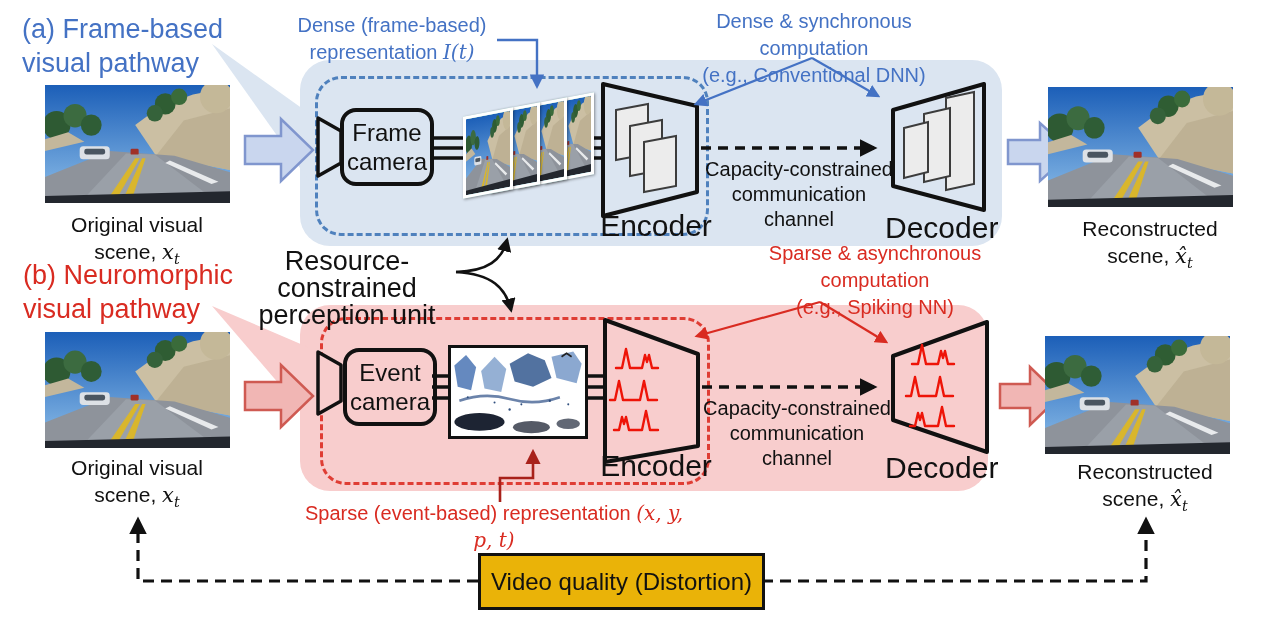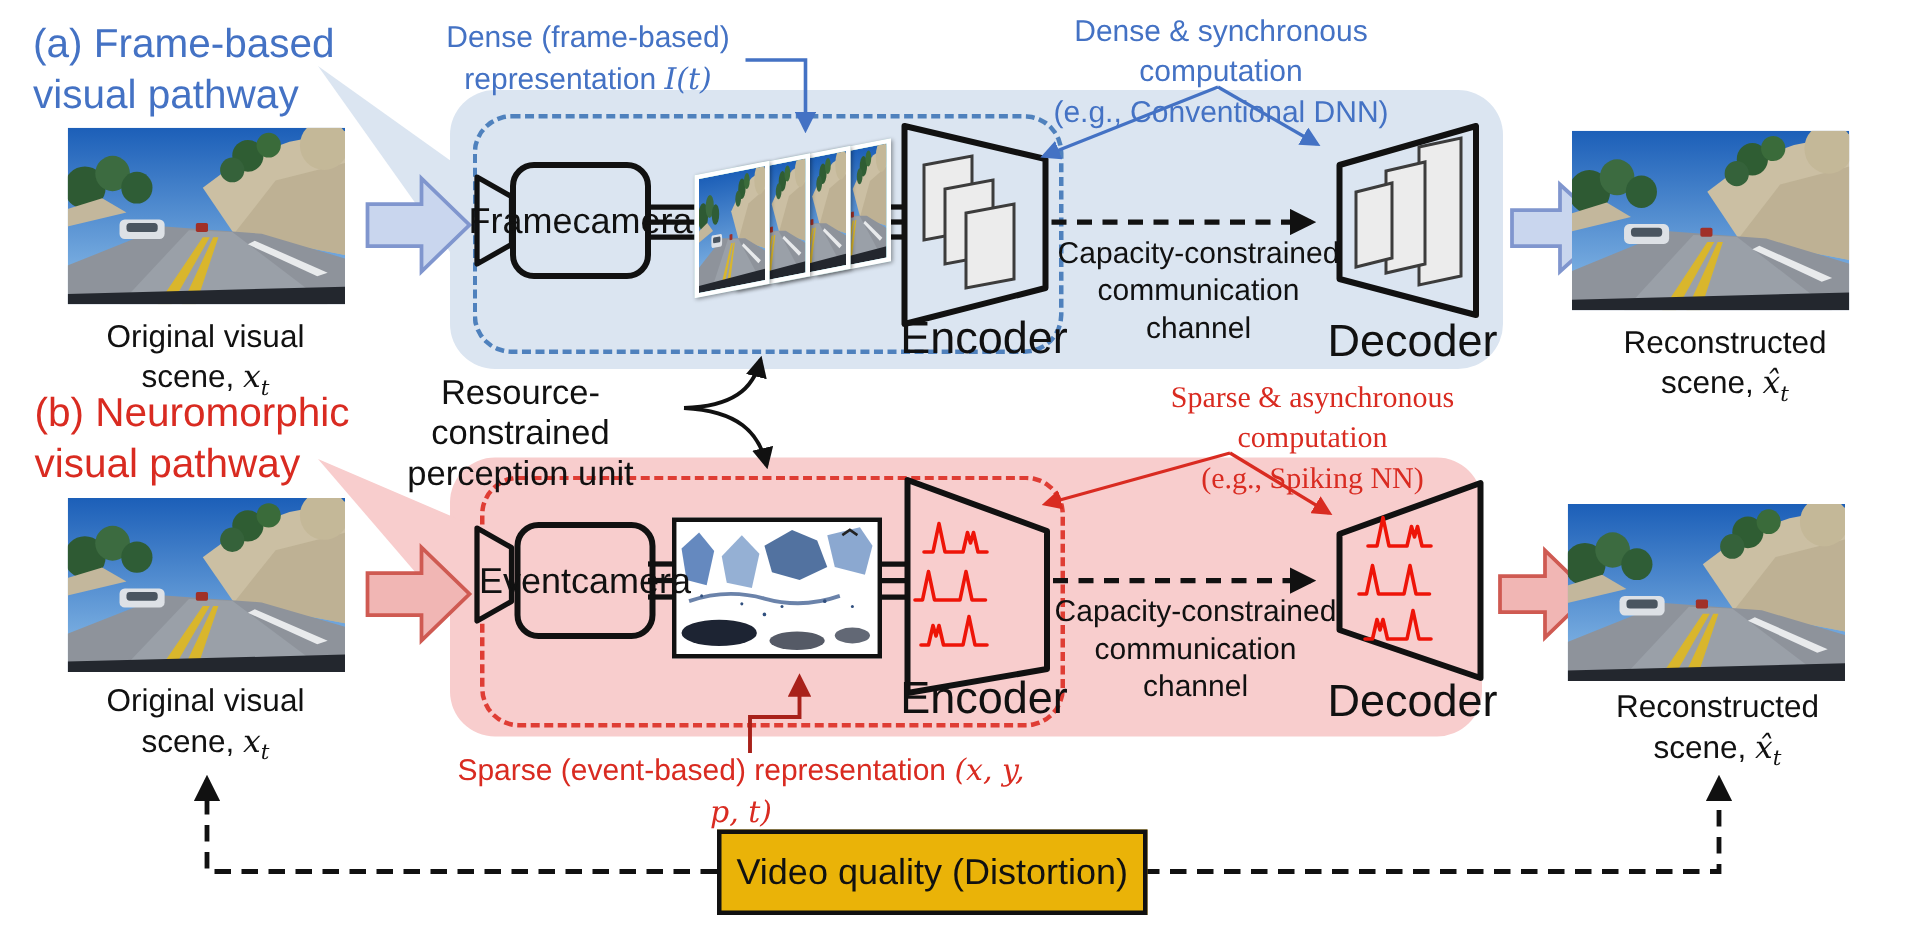--- a/index.html
+++ b/index.html
@@ -18,7 +18,7 @@
          box-shadow:1px 1px 3px rgba(0,0,0,.4);transform:skewY(-11deg);overflow:hidden;background:#9cc;}
   .thumb svg{display:block;width:100%;height:100%;}
   .cam{position:absolute;z-index:5;border:4px solid #111;border-radius:16px;
-       display:flex;flex-direction:row;align-items:center;justify-content:center;
+       display:flex;flex-direction:column;align-items:center;justify-content:center;
        font-size:24px;line-height:29px;}
   .eventimg{position:absolute;z-index:5;border:3px solid #111;background:#fff;}
   .eventimg svg{display:block;width:100%;height:100%;}

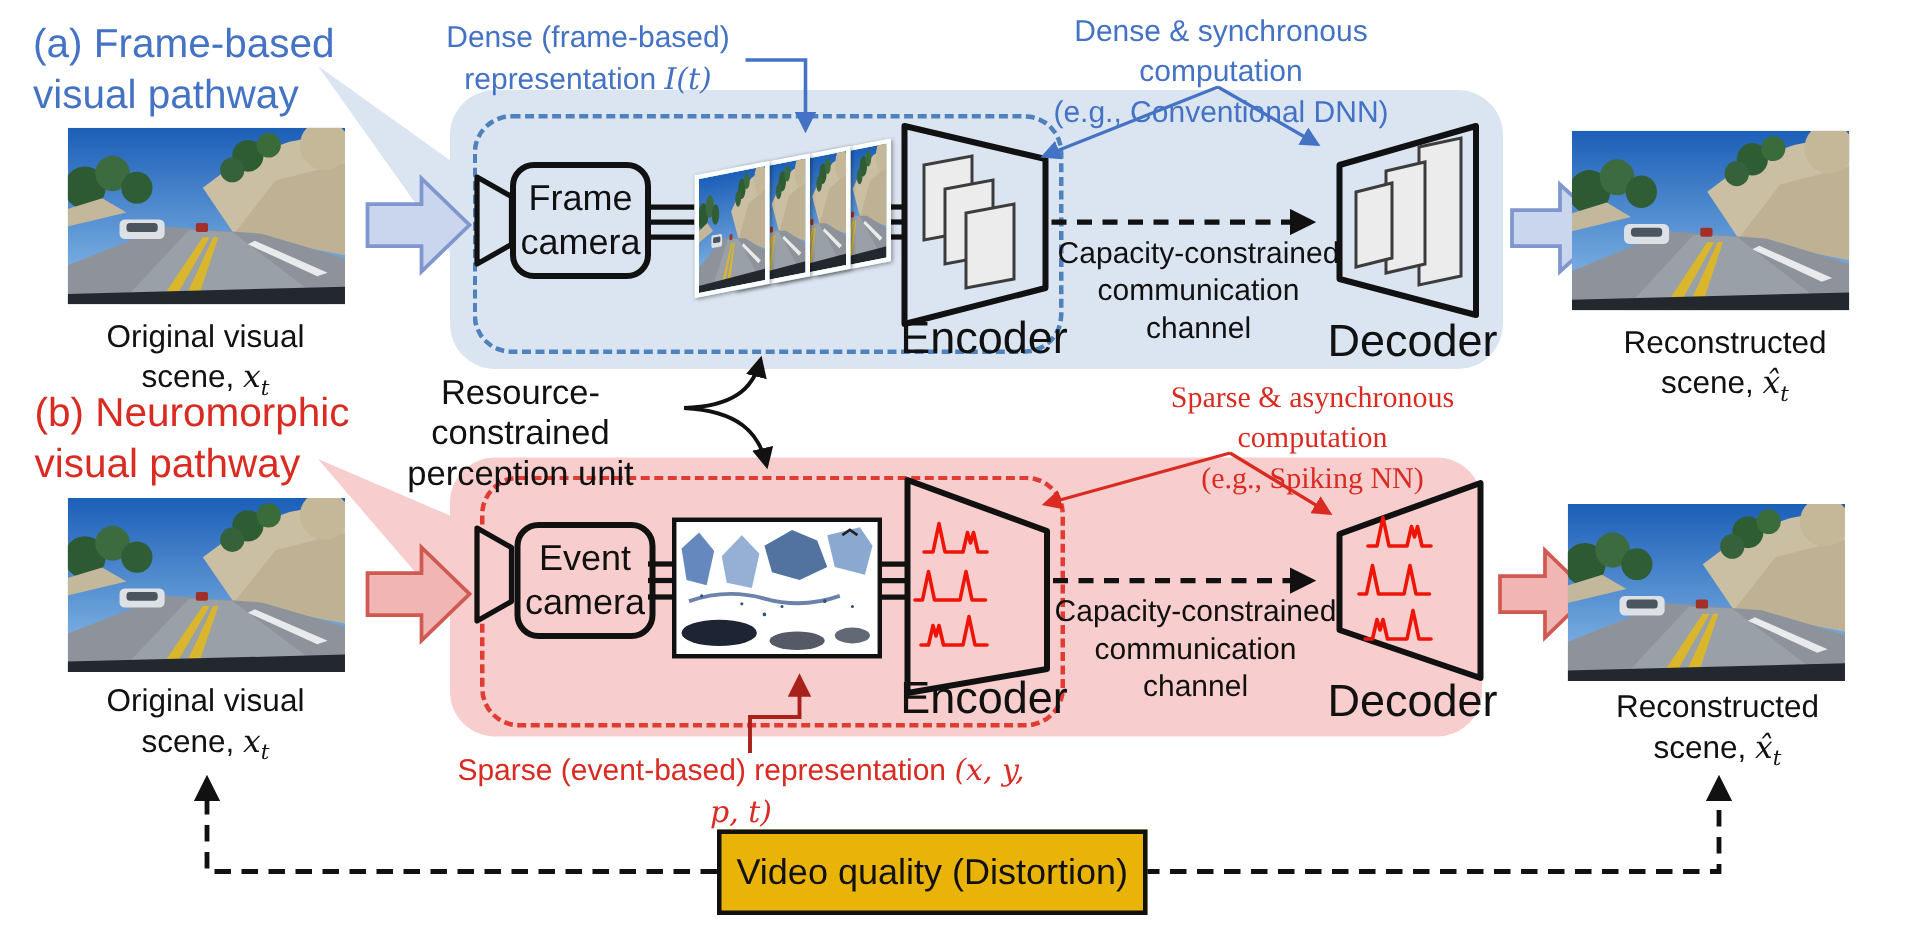--- a/index.html
+++ b/index.html
@@ -31,7 +31,7 @@
   .caption{font-size:21px;line-height:27px;}
   .blocklbl{font-size:30px;}
   .chan{font-size:20px;line-height:25px;}
-  .resource{font-size:23px;line-height:27px;}
+  .resource{font-size:27px;line-height:27px;}
   .mvar{font-family:"DejaVu Serif",serif;font-style:italic;}
   sub.mvar{font-size:0.68em;}
   .vqbox{position:absolute;z-index:6;left:478px;top:553px;width:281px;height:51px;

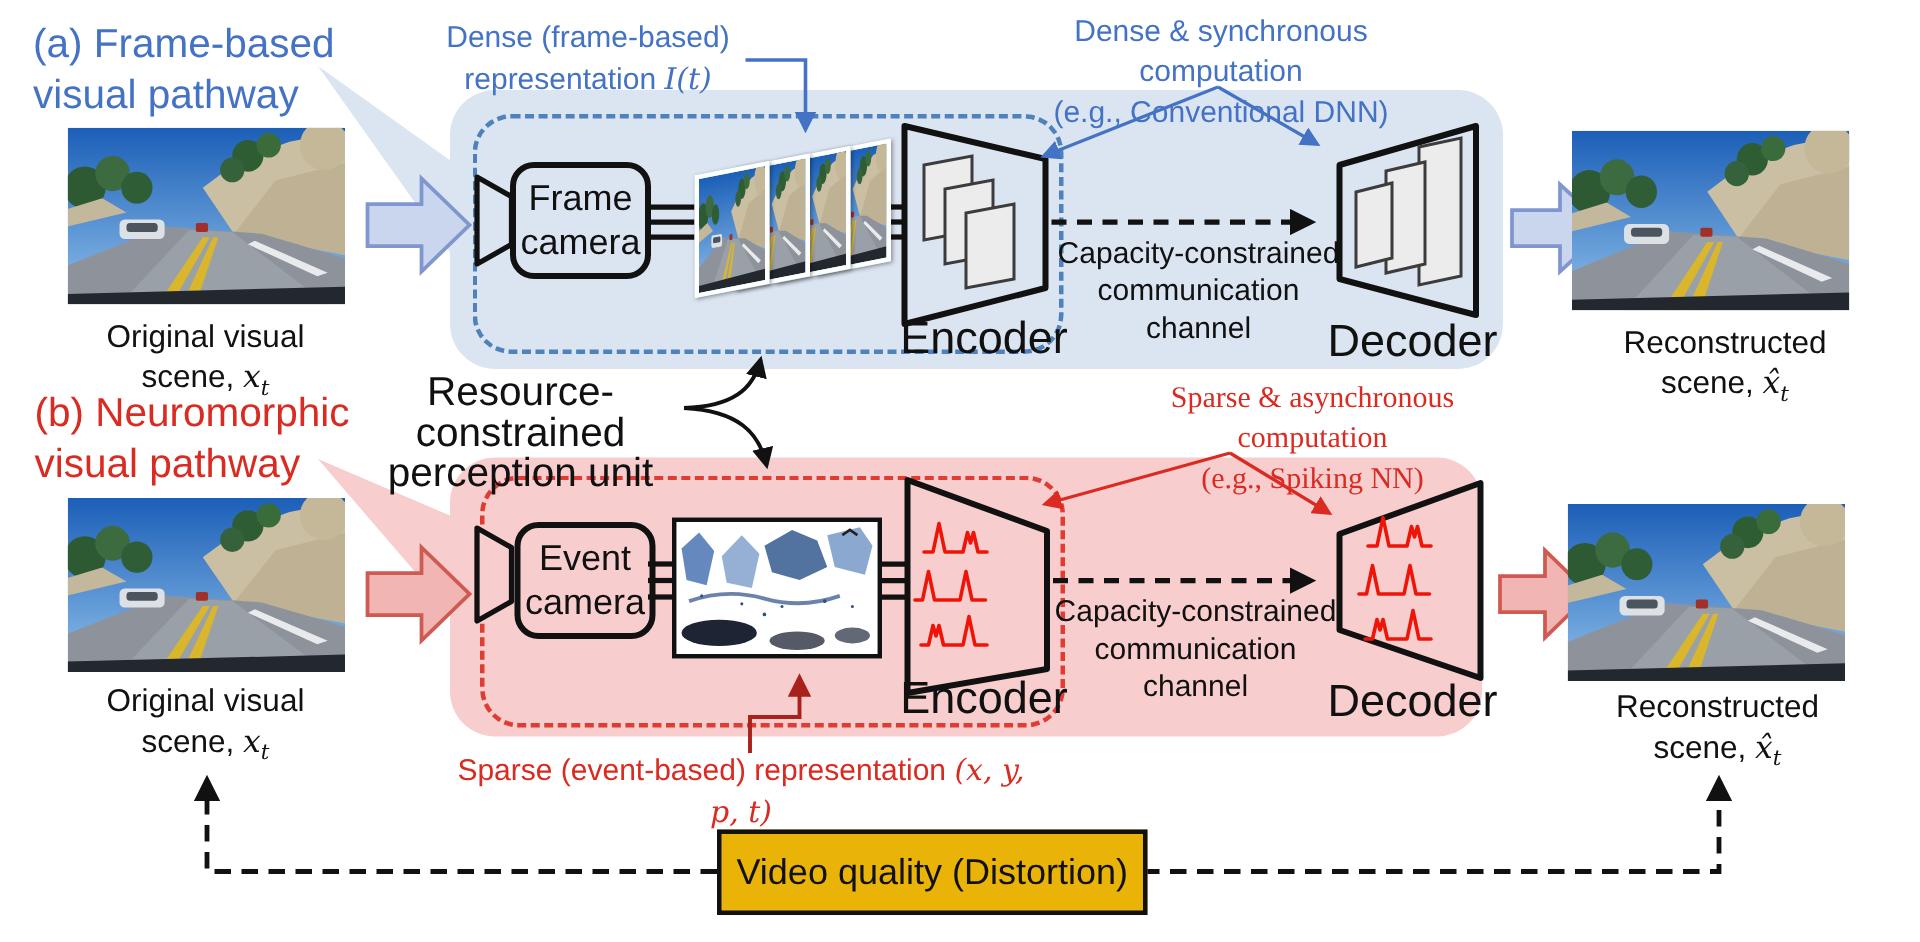--- a/index.html
+++ b/index.html
@@ -266,7 +266,7 @@
     <div>(e.g., Conventional DNN)</div>
   </div>
 
-  <div class="txt annot red ctr" style="left:745px;top:252px;width:260px;font-family:Liberation Serif, serif;">
+  <div class="txt annot red ctr" style="left:745px;top:240px;width:260px;">
     <div>Sparse &amp; asynchronous computation</div>
     <div>(e.g., Spiking NN)</div>
   </div>

